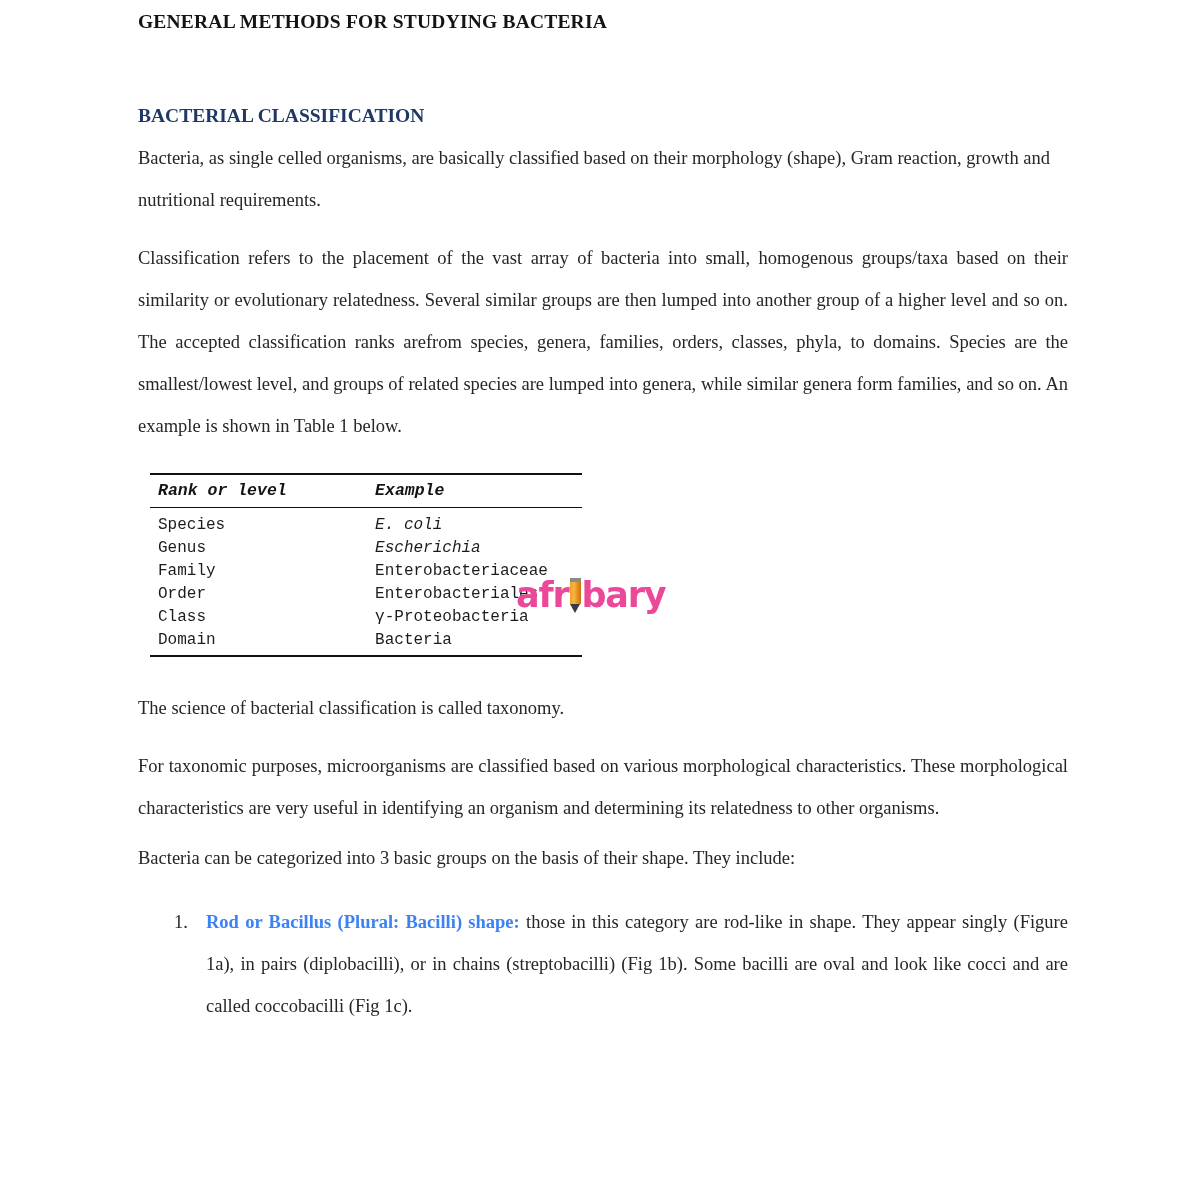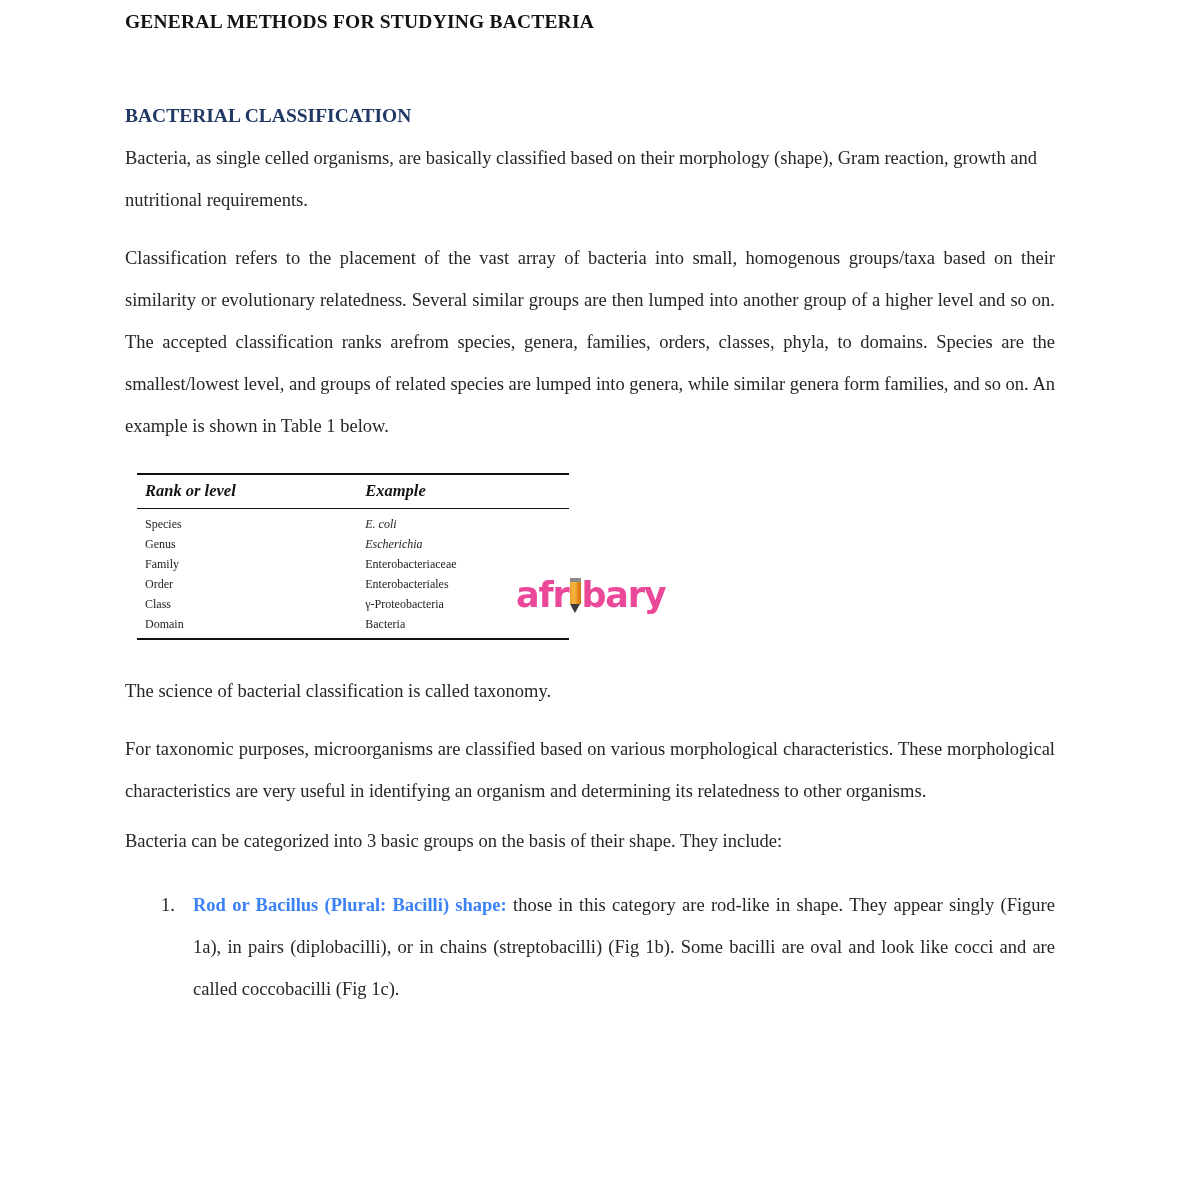--- a/index.html
+++ b/index.html
@@ -26,7 +26,7 @@
   }
   .content {
     position: absolute;
-    left: 125px;
+    left: 138px;
     top: 0;
     width: 930px;
   }

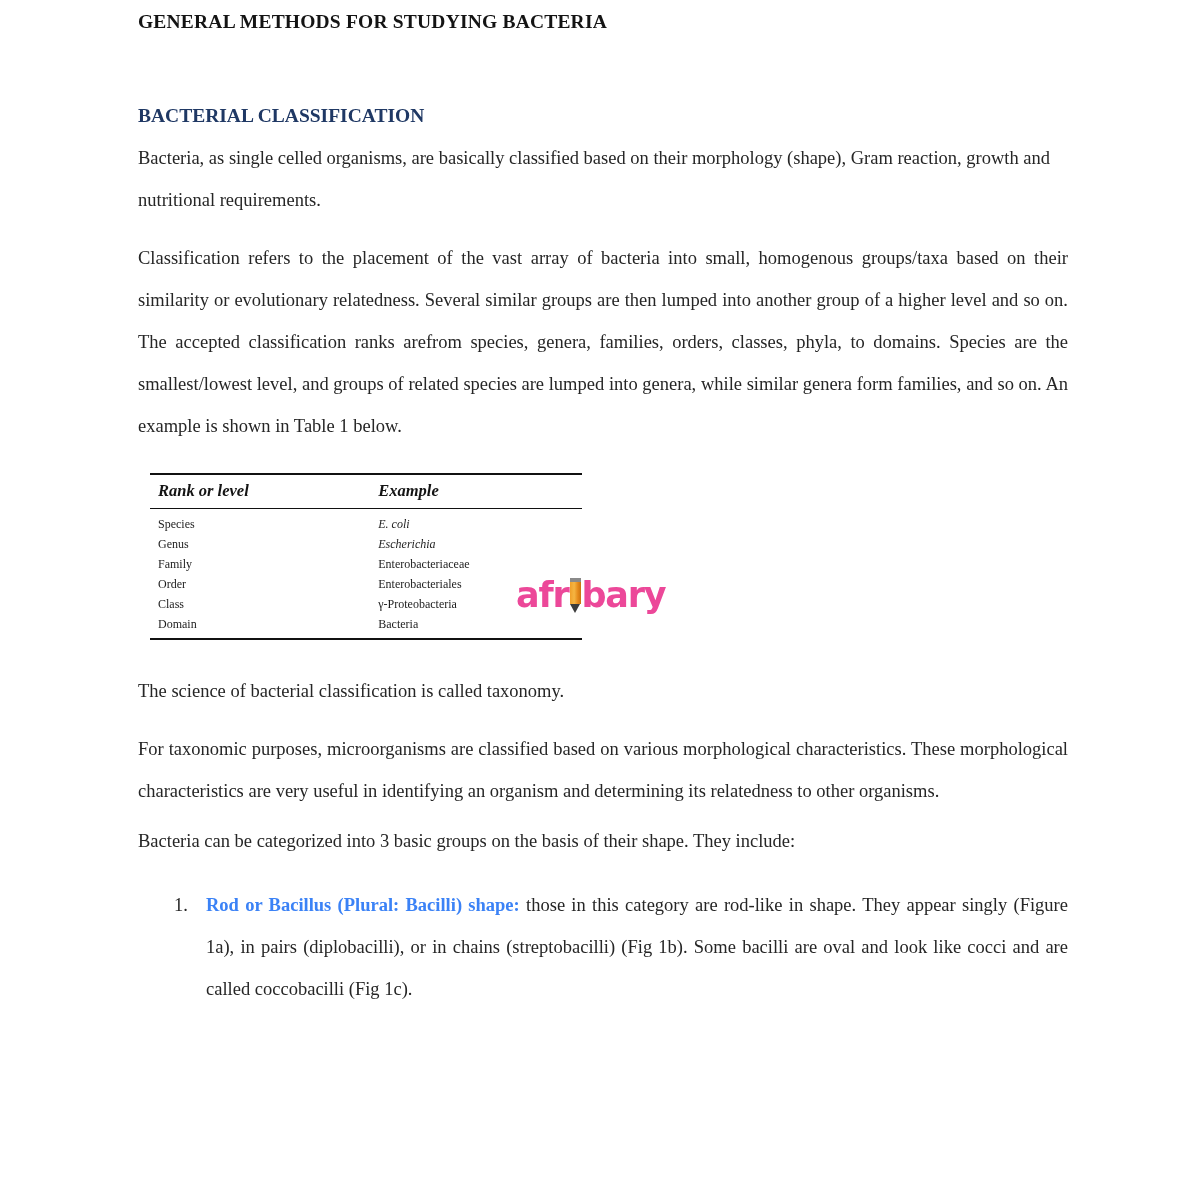--- a/index.html
+++ b/index.html
@@ -79,7 +79,7 @@
   table.rank-table {
     border-collapse: collapse;
     width: 432px;
-    font-family: Liberation Serif, serif;
+    font-family: Liberation Mono, monospace;
   }
   table.rank-table thead th {
     font-style: italic;

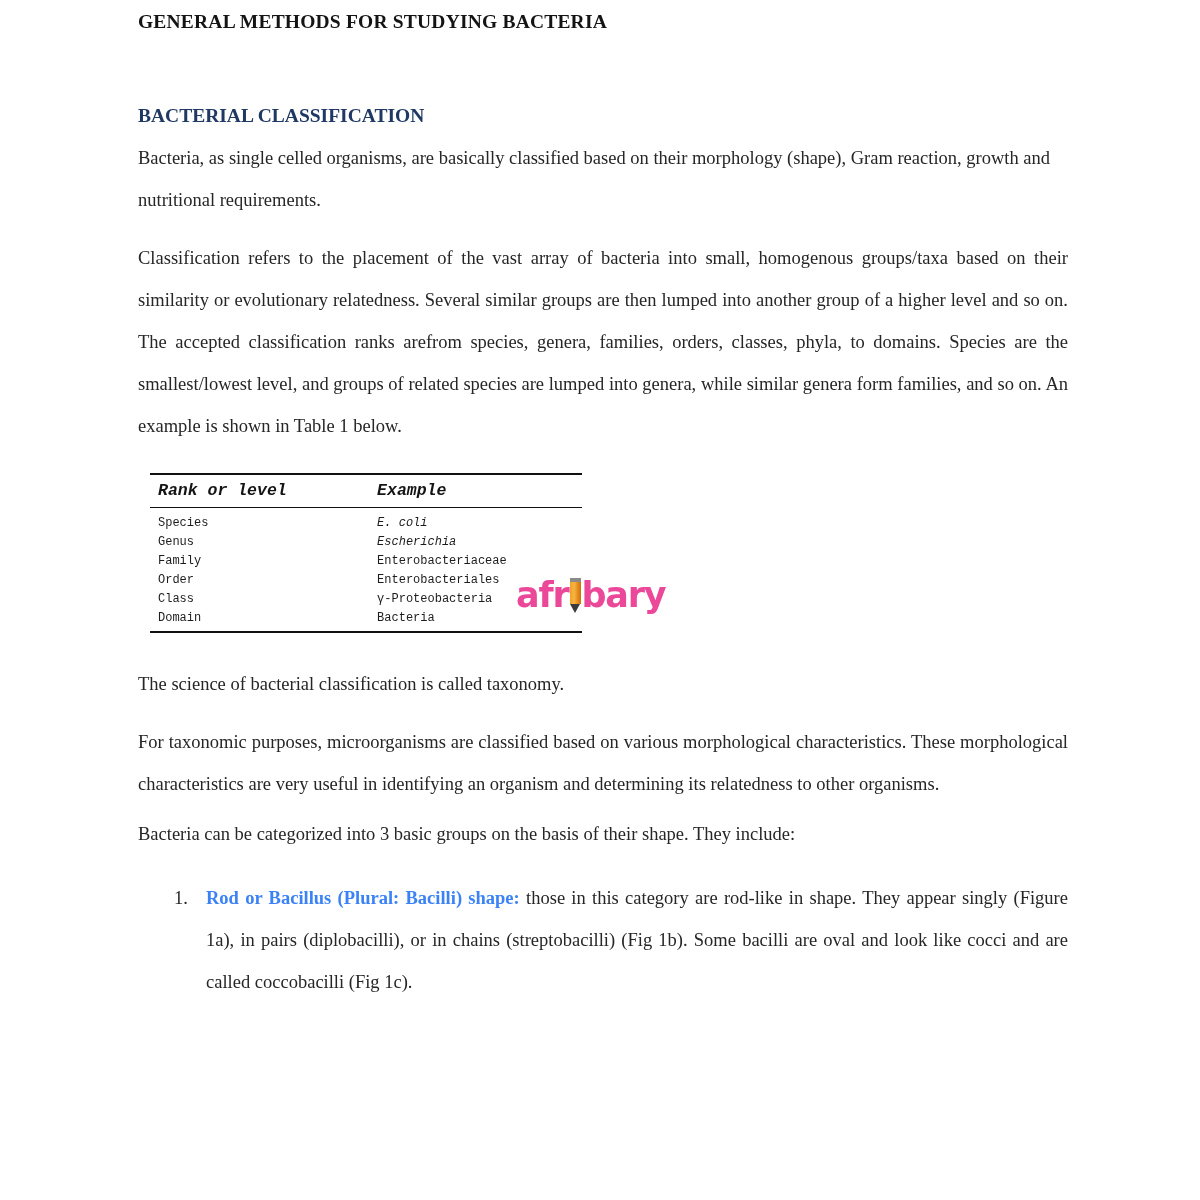--- a/index.html
+++ b/index.html
@@ -92,7 +92,7 @@
     border-bottom: 1.3px solid #111;
   }
   table.rank-table tbody td {
-    font-size: 12px;
+    font-size: 16px;
     padding: 2.5px 0 2.5px 8px;
     color: #1c1c1c;
     border: none;

